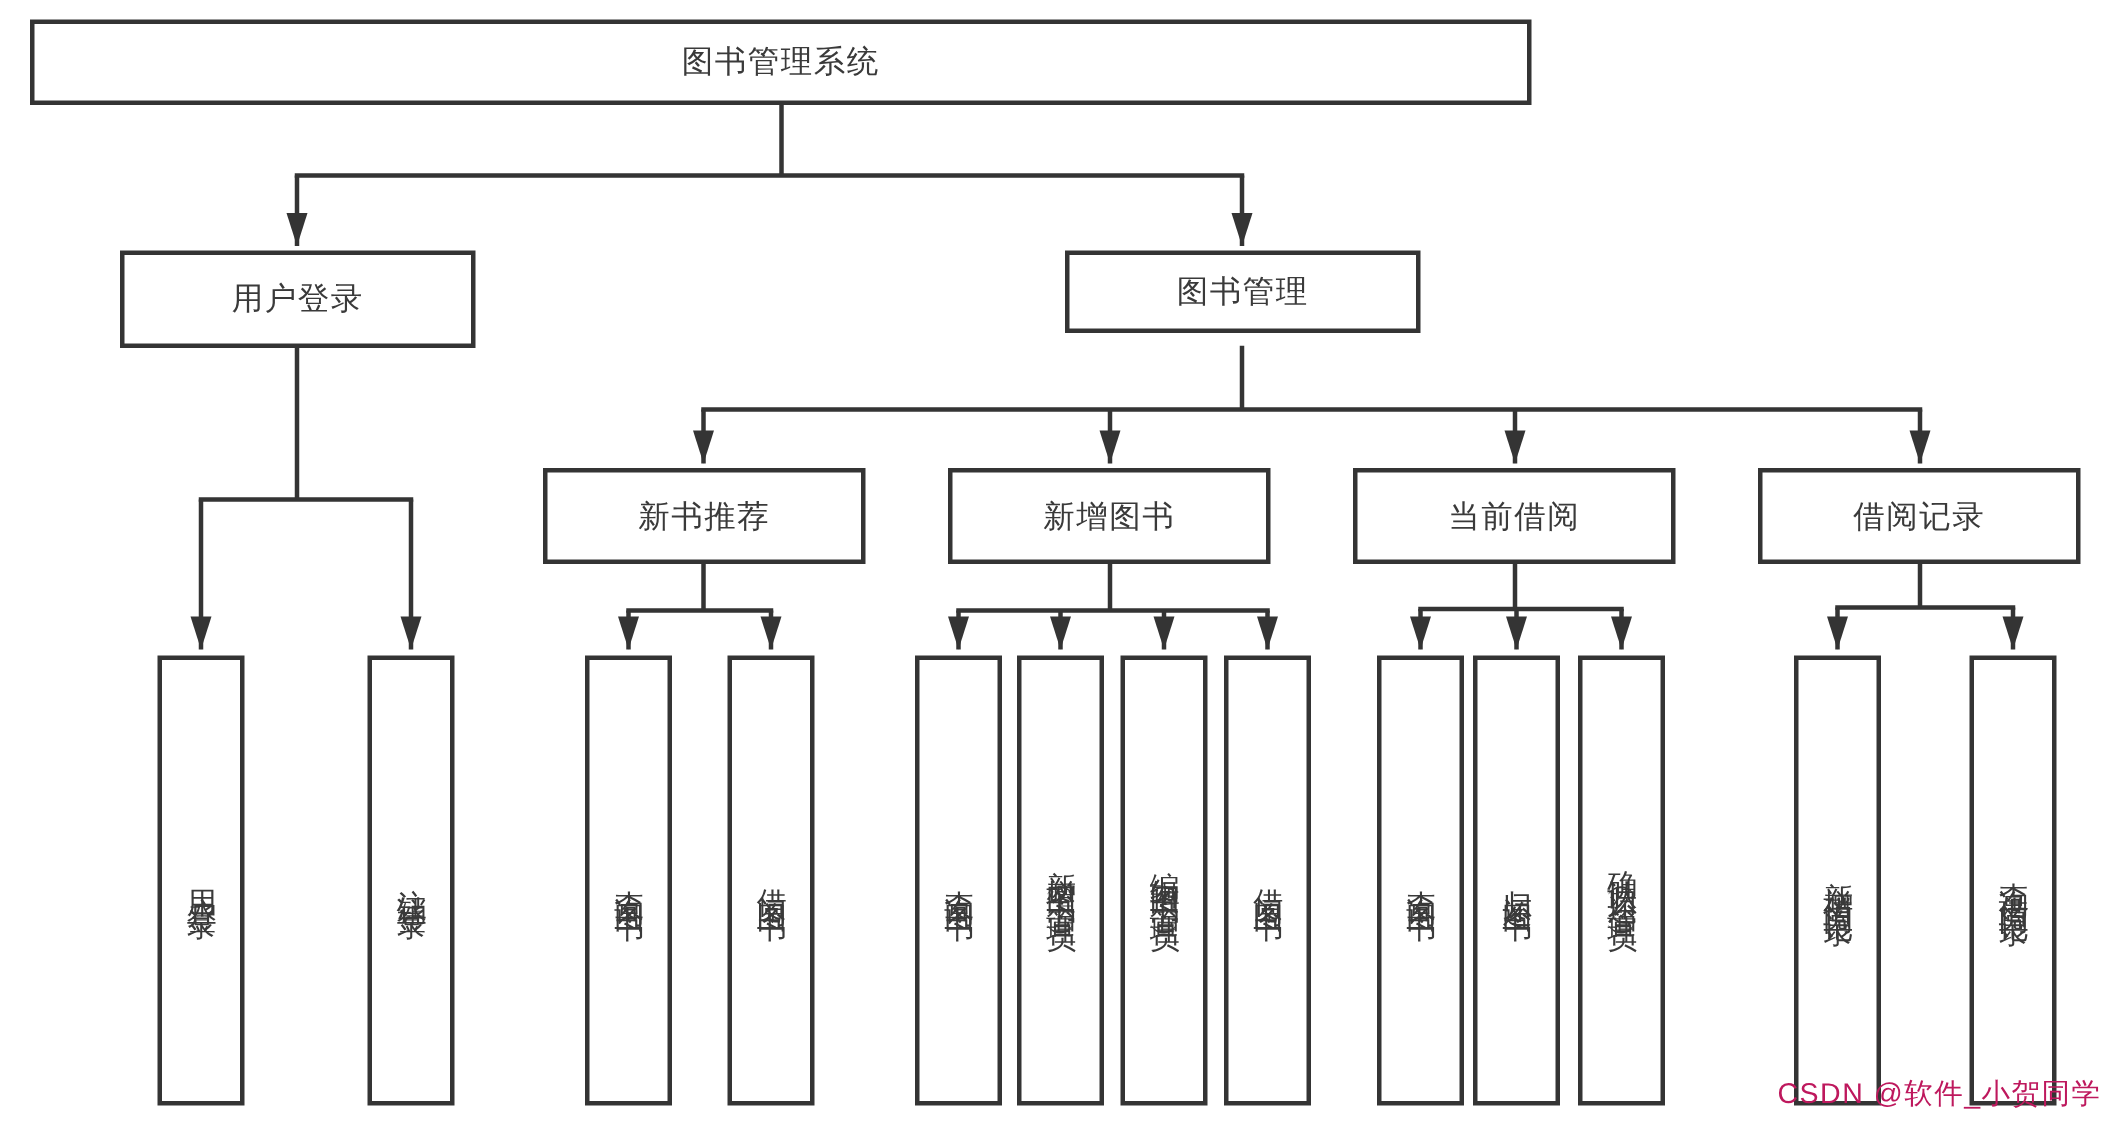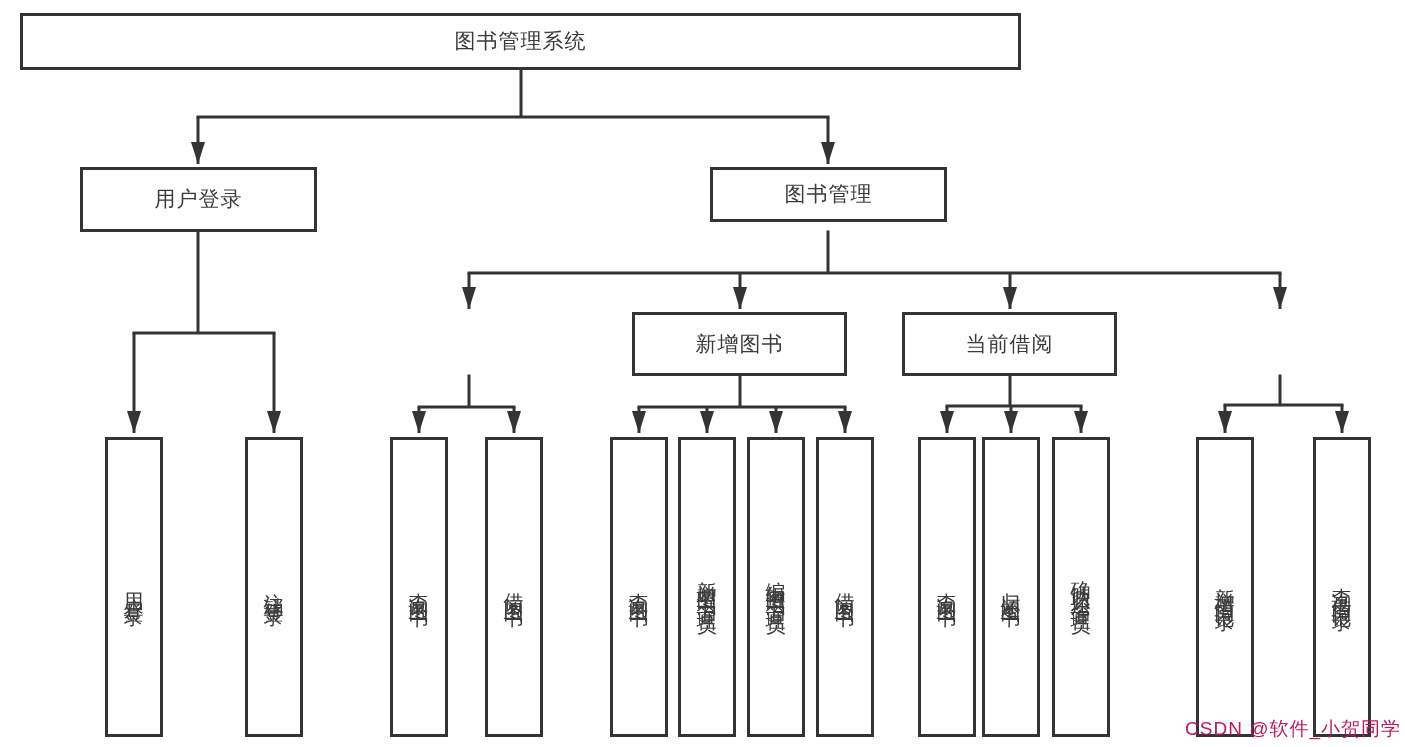--- a/index.html
+++ b/index.html
@@ -21,7 +21,6 @@
     justify-content:center;
     color:#3a3a3a;
     z-index:2;
-    font-family:Liberation Serif, serif;
   }
   .ht{
     font-size:21px;

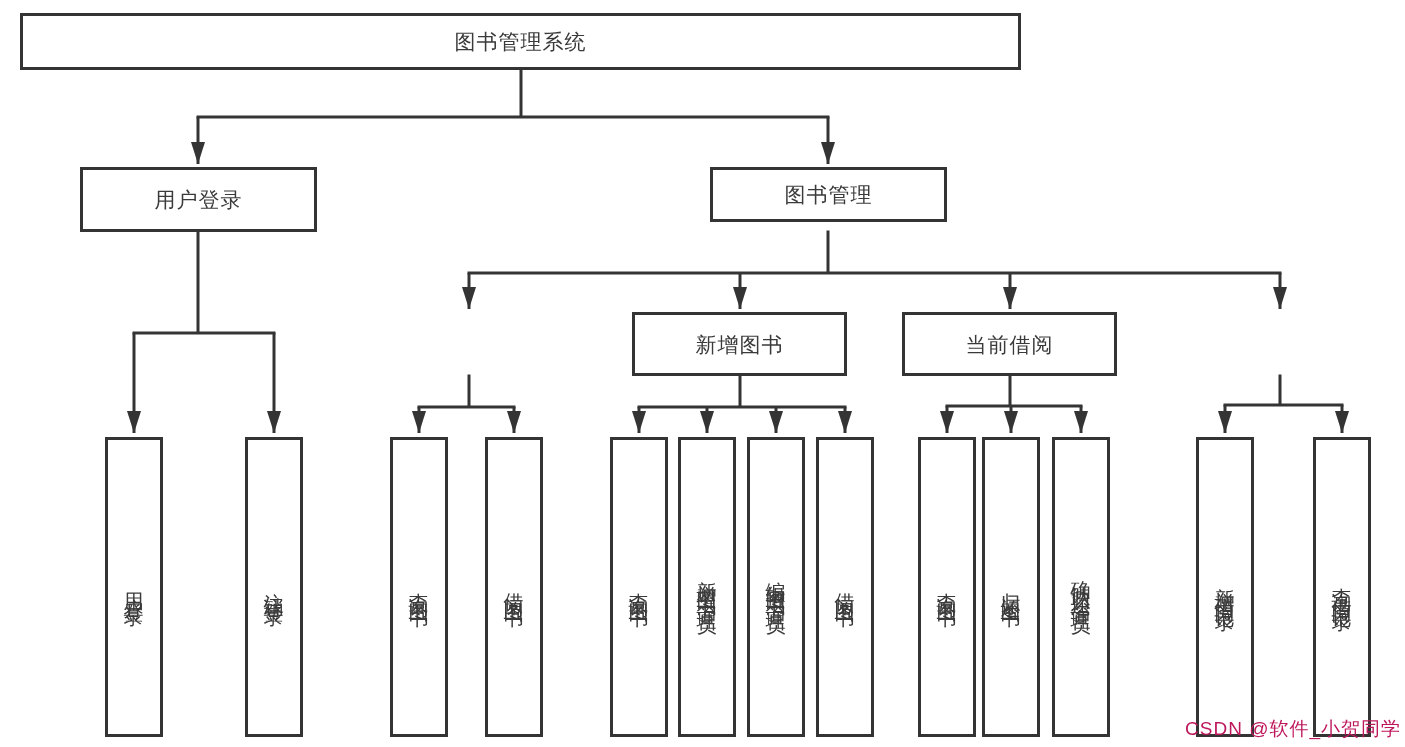--- a/index.html
+++ b/index.html
@@ -100,6 +100,9 @@
     <span class="ht">图书管理</span>
   </div>
 
+  <div class="box" style="left:362px;top:312px;width:215px;height:64px">
+    <span class="ht">新书推荐</span>
+  </div>
   <div class="box" style="left:632px;top:312px;width:215px;height:64px">
     <span class="ht">新增图书</span>
   </div>

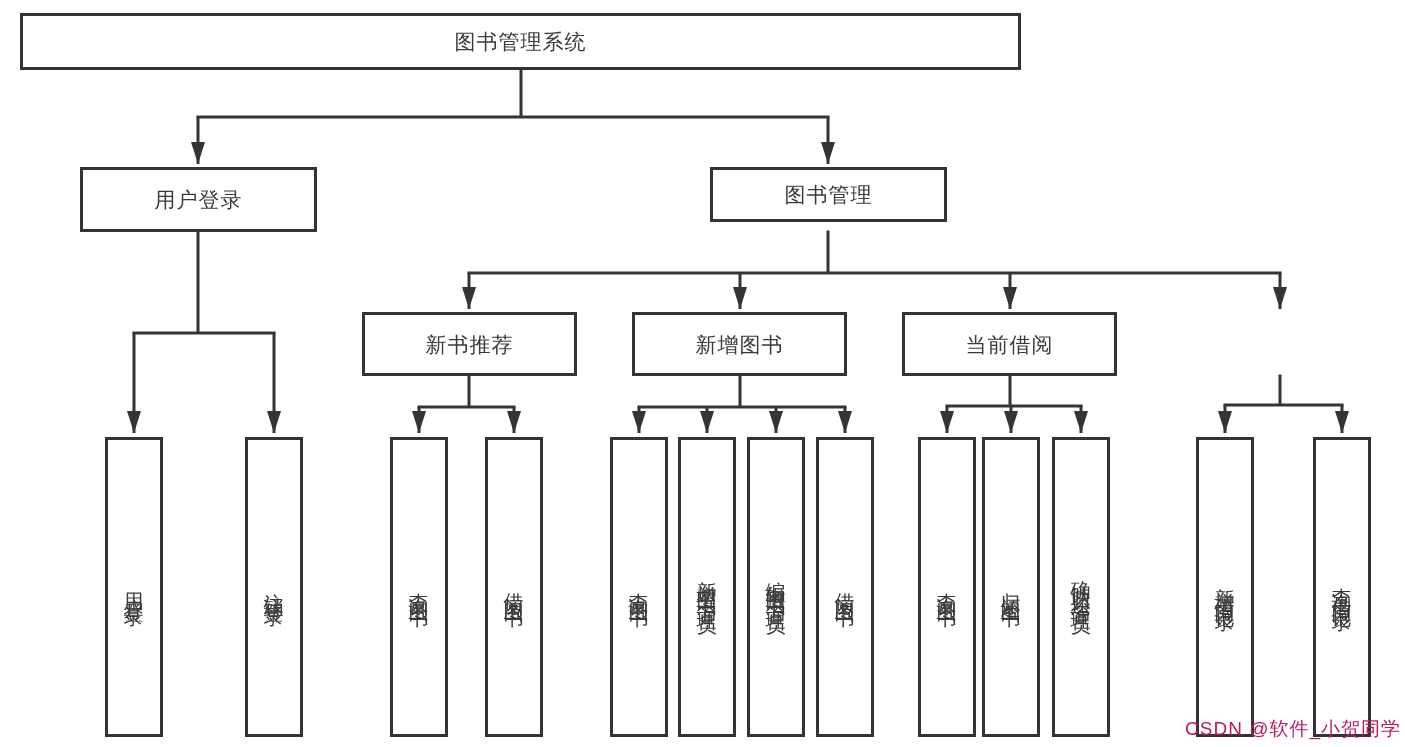--- a/index.html
+++ b/index.html
@@ -109,6 +109,9 @@
   <div class="box" style="left:902px;top:312px;width:215px;height:64px">
     <span class="ht">当前借阅</span>
   </div>
+  <div class="box" style="left:1172px;top:312px;width:215px;height:64px">
+    <span class="ht">借阅记录</span>
+  </div>
 
   <div class="box" style="left:105px;top:437px;width:58px;height:300px">
     <span class="vt">用户登录</span>

